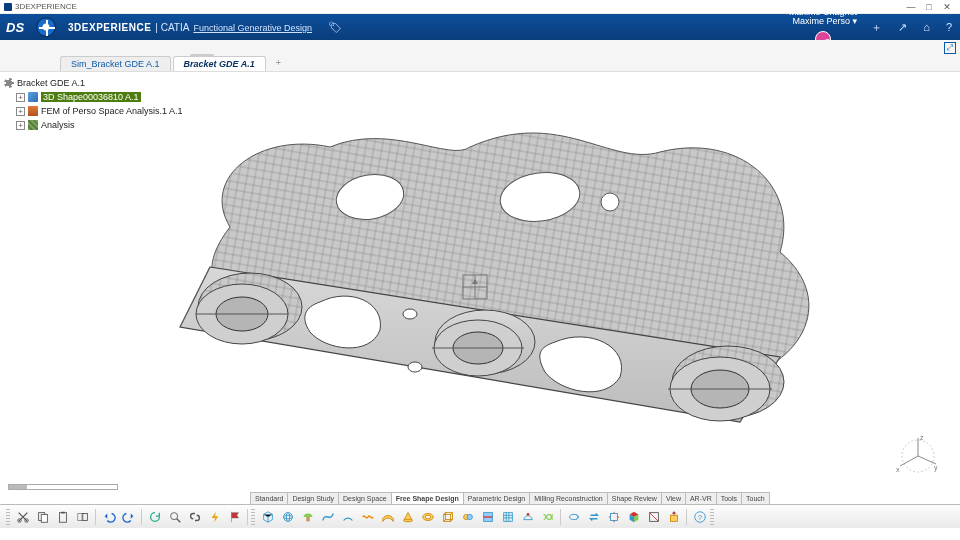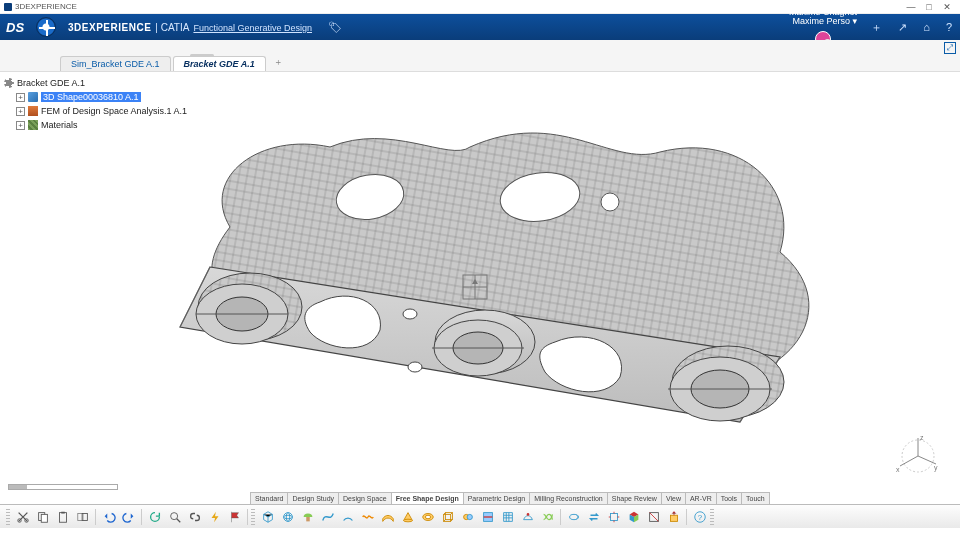--- a/index.html
+++ b/index.html
@@ -48,7 +48,7 @@
   .ic-shape { background: linear-gradient(135deg,#5aa0e0,#2a6db0); border-radius:1px;}
   .ic-fem { background: linear-gradient(#e07a3a,#b05020);}
   .ic-mat { background: repeating-linear-gradient(45deg,#7aa05a 0 2px,#5a8040 2px 4px);}
-  .sel { background: #3b82f6; color: #fff; padding: 0 2px;}
+  .sel { background: #4d7c0f; color: #fff; padding: 0 2px;}
   
   .viewport { position:absolute; left:0; top:0; right:0; bottom:0;}
   .part-svg { position:absolute; left:140px; top:20px; }

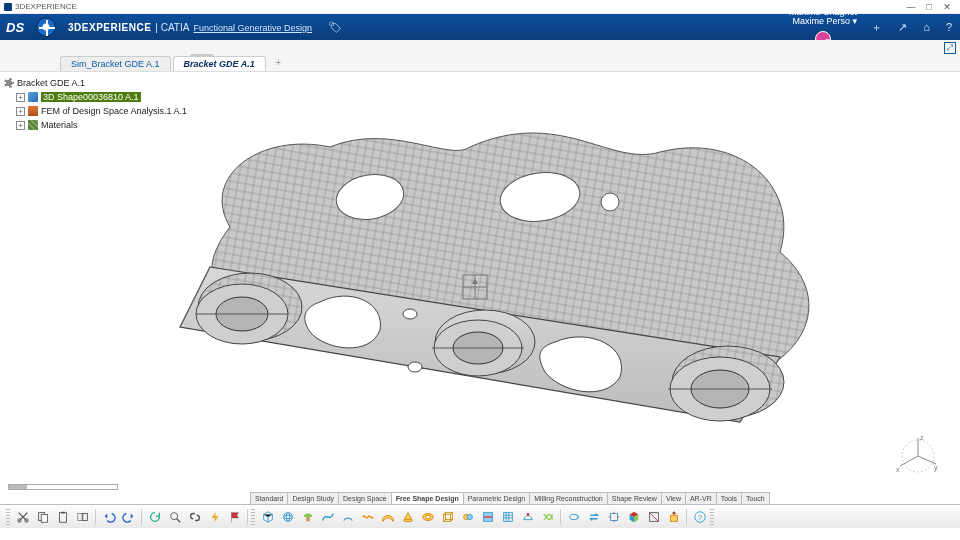--- a/index.html
+++ b/index.html
@@ -197,7 +197,7 @@
     <div class="tree-row indent">
       <span class="exp">+</span>
       <span class="ticon ic-fem"></span>
-      <span>FEM of Design Space Analysis.1 A.1</span>
+      <span>FEM of Perso Space Analysis.1 A.1</span>
     </div>
     <div class="tree-row indent">
       <span class="exp">+</span>

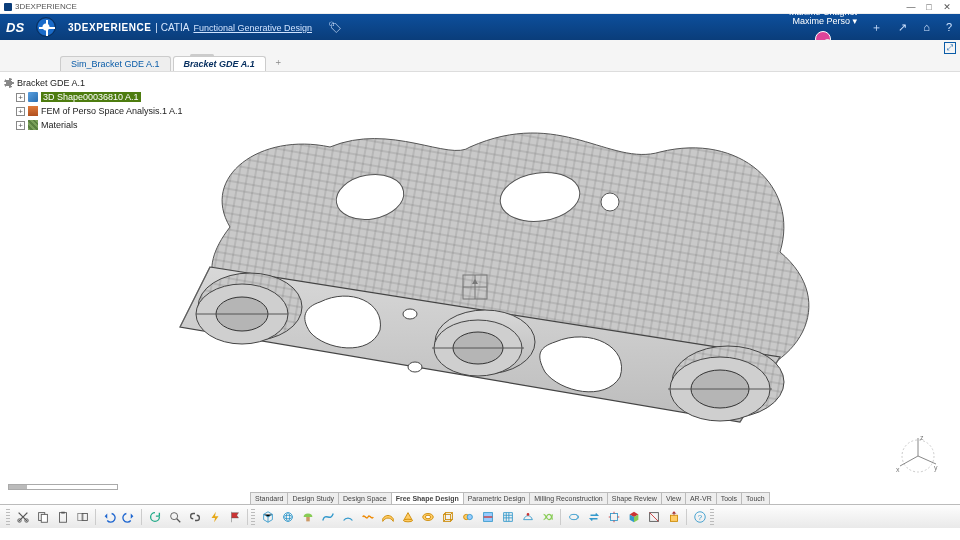--- a/index.html
+++ b/index.html
@@ -202,7 +202,7 @@
     <div class="tree-row indent">
       <span class="exp">+</span>
       <span class="ticon ic-mat"></span>
-      <span>Materials</span>
+      <span>Analysis</span>
     </div>
   </div>
 

